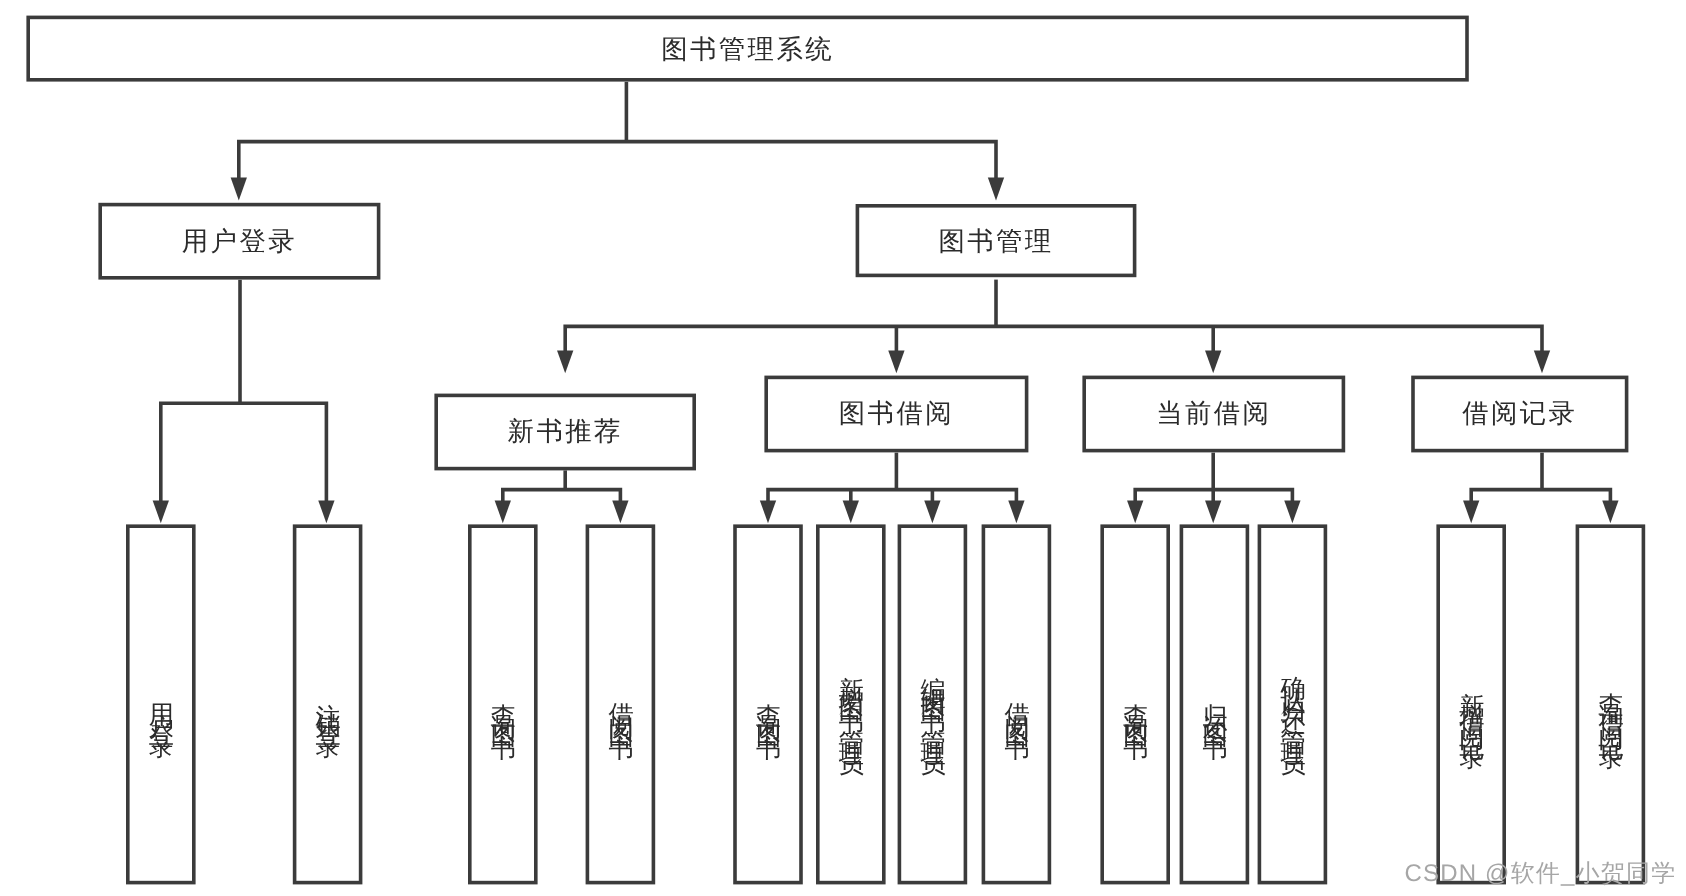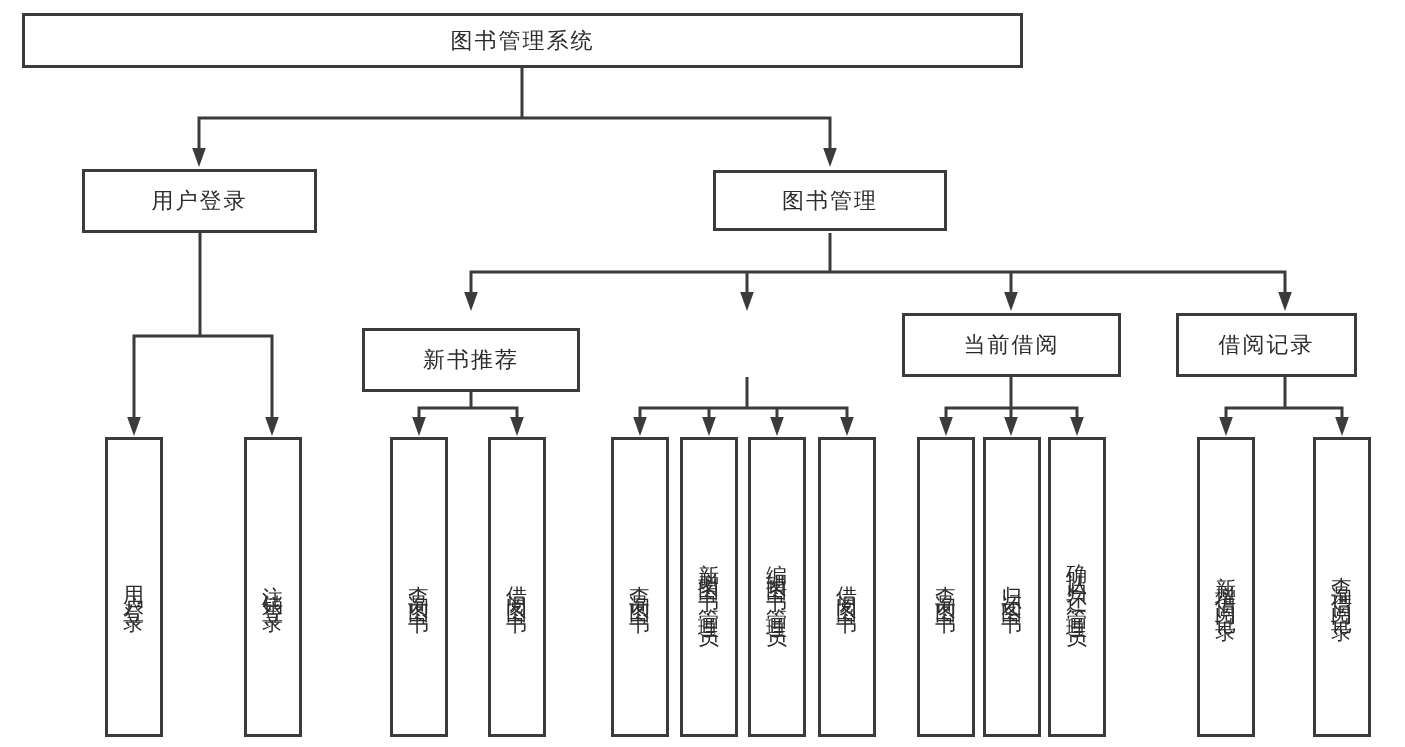--- a/index.html
+++ b/index.html
@@ -27,7 +27,7 @@
     font-size:21px;letter-spacing:9px;line-height:1;white-space:nowrap;
   }
   
-  .n-root{left:22px;top:13px;width:1001px;height:55px;}
+  .n-root{left:22px;top:13px;width:1202px;height:55px;}
   
   .n-login{left:82px;top:169px;width:235px;height:64px;}
   .n-mgmt{left:713px;top:170px;width:234px;height:61px;}

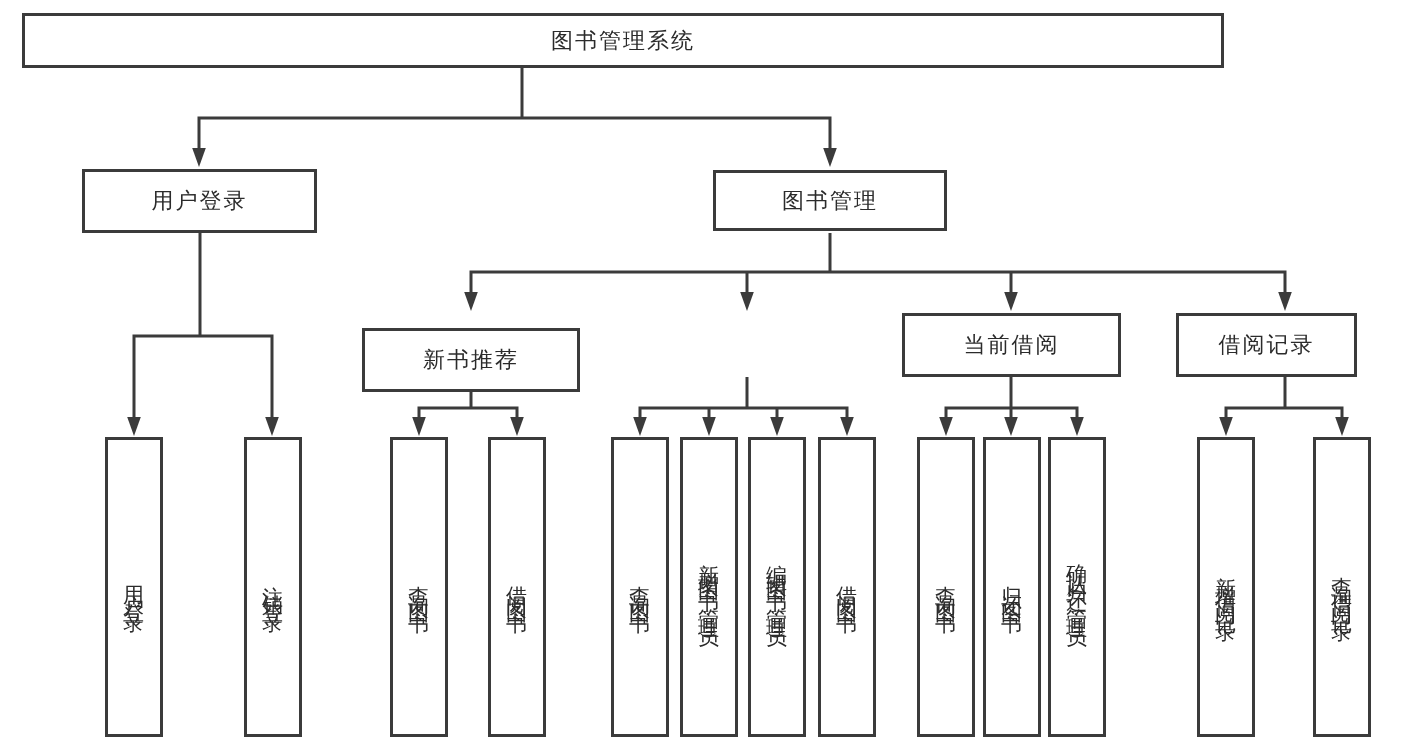--- a/index.html
+++ b/index.html
@@ -119,6 +119,9 @@
   <div class="box h n-l3-0">
     <span>新书推荐</span>
   </div>
+  <div class="box h n-l3-1">
+    <span>图书借阅</span>
+  </div>
   <div class="box h n-l3-2">
     <span>当前借阅</span>
   </div>

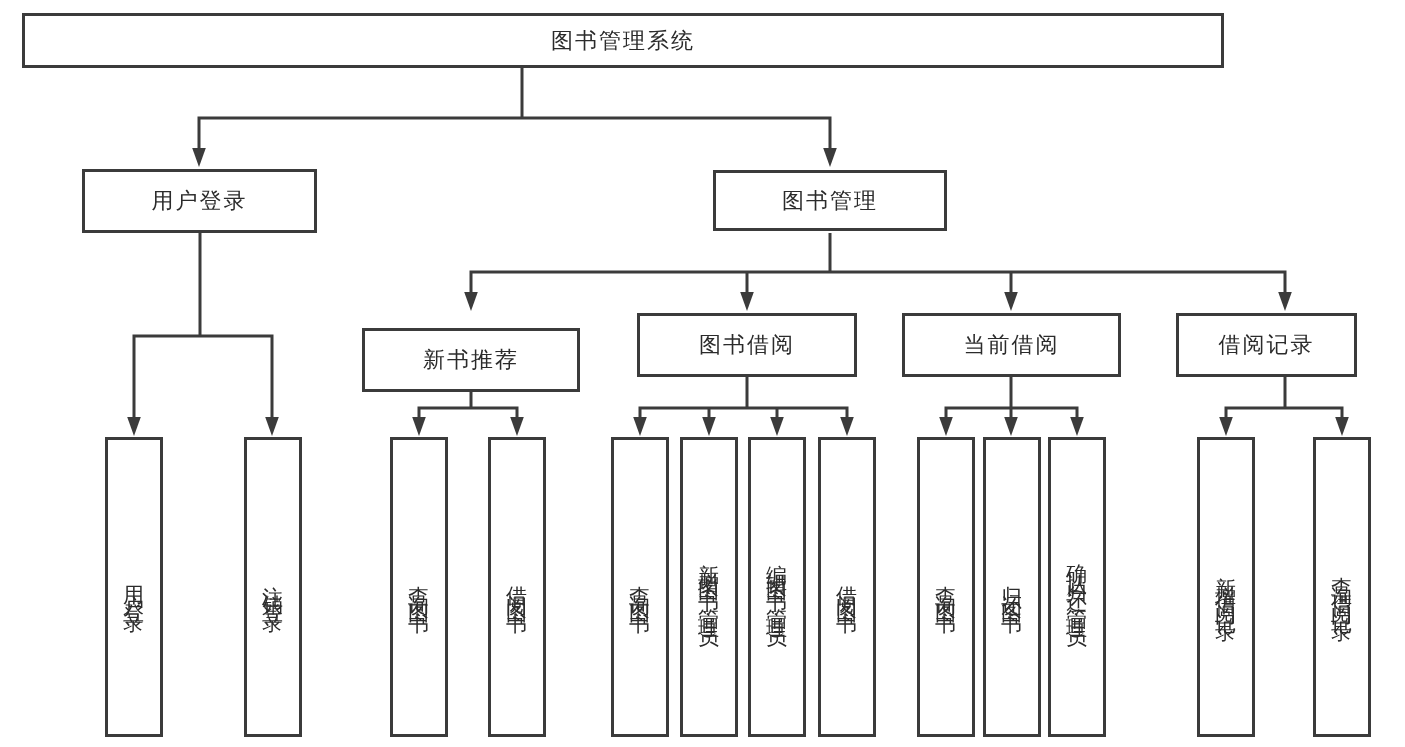--- a/index.html
+++ b/index.html
@@ -173,6 +173,7 @@
     <span>查询借阅记录</span>
   </div>
 
+  <div class="watermark">CSDN @软件_小贺同学</div>
 
 </div>
 

